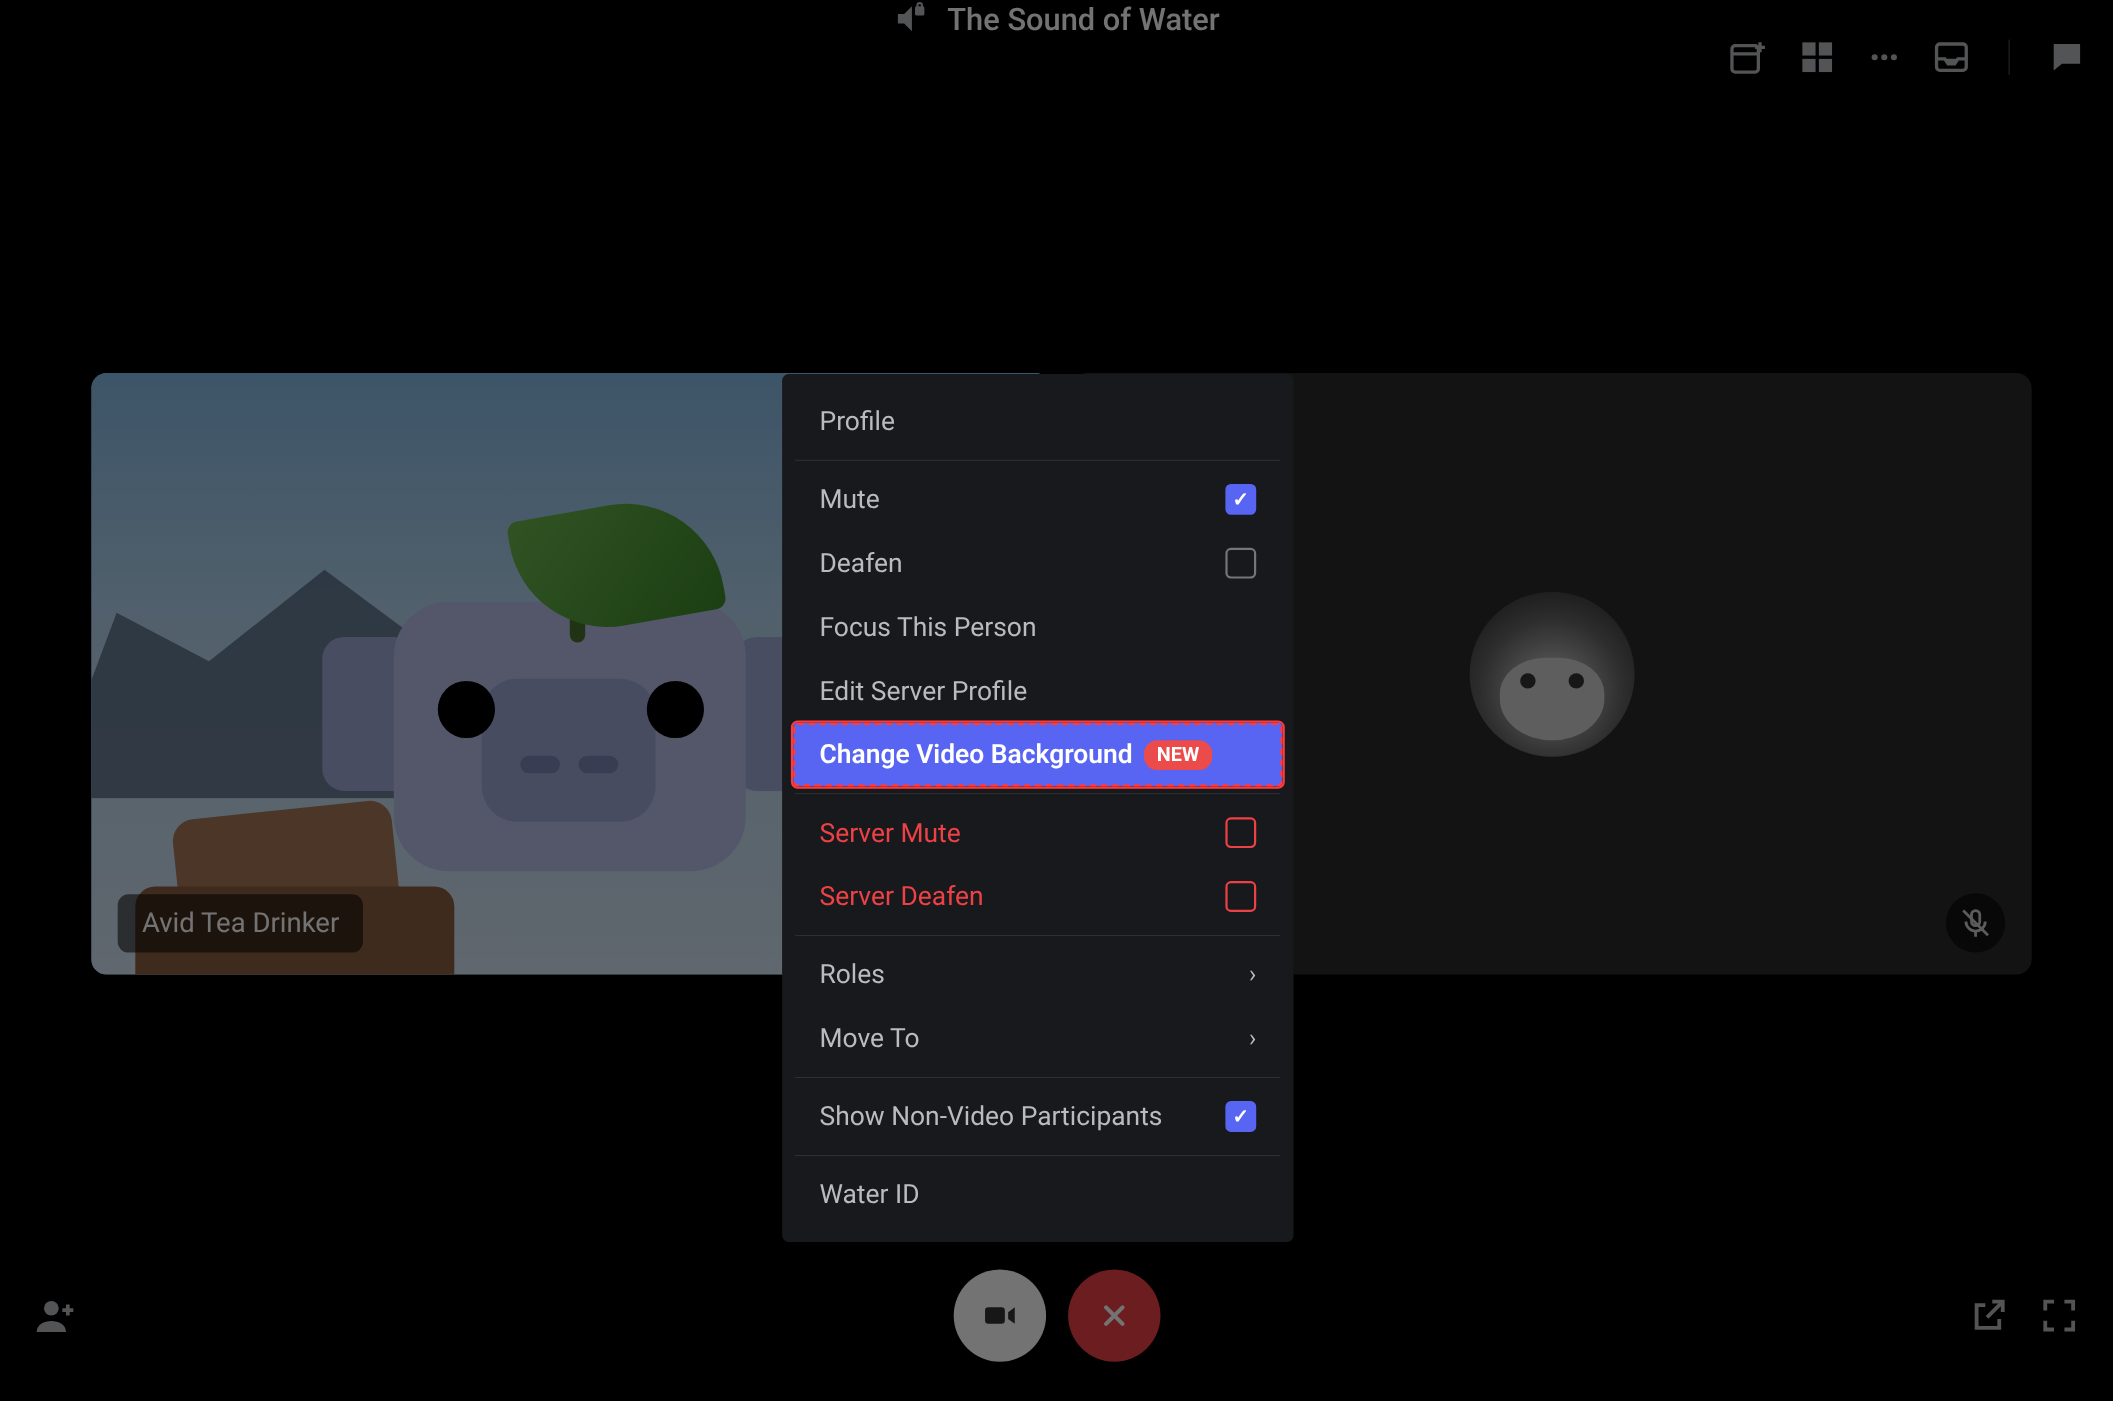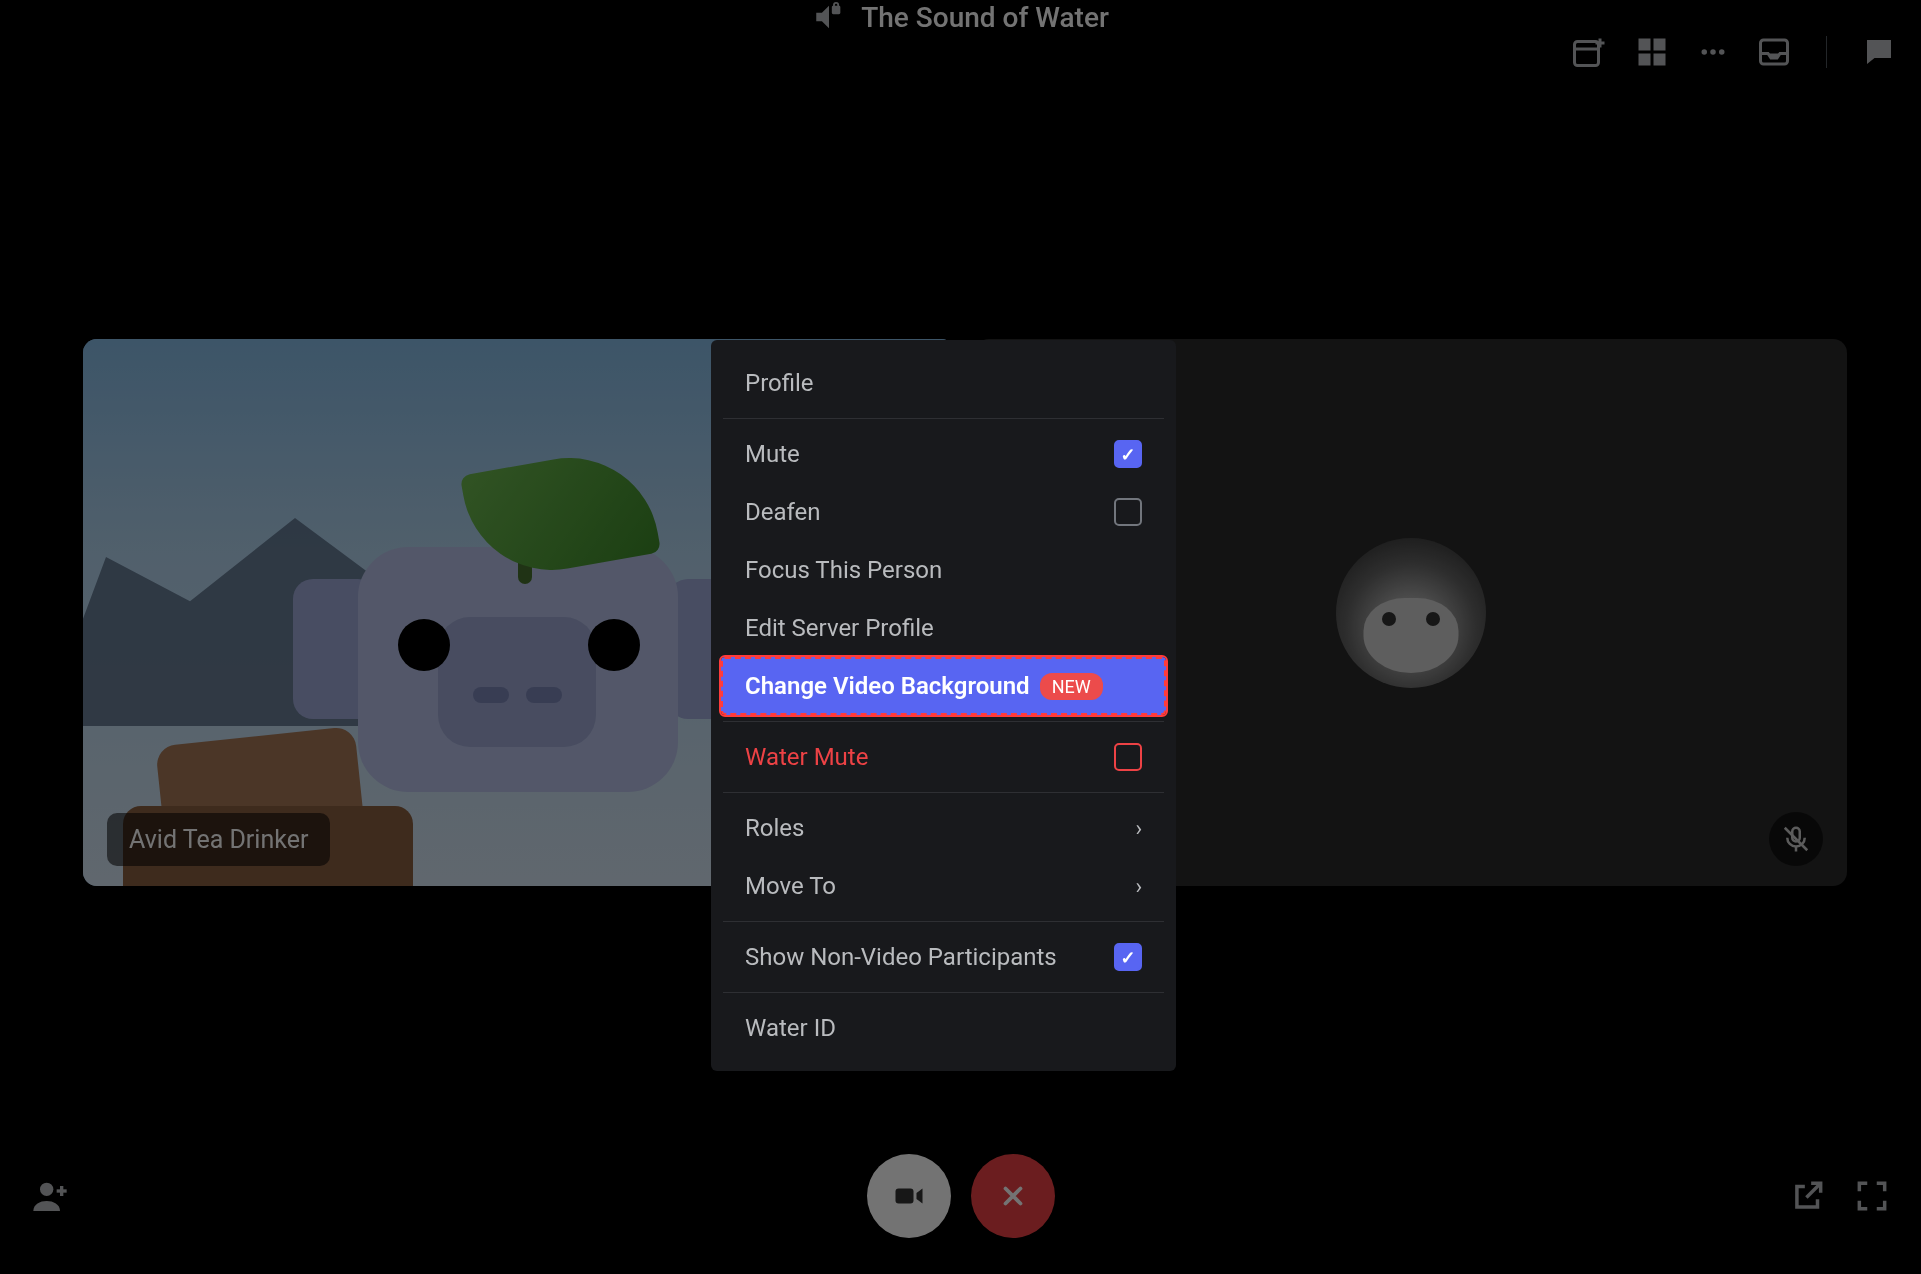--- a/index.html
+++ b/index.html
@@ -321,7 +321,7 @@
       background: #ec4b4b;
       color: #fff;
       font-size: 18px;
-      font-weight: 400;
+      font-weight: 700;
       padding: 3px 12px;
       border-radius: 12px;
       margin-left: 10px;

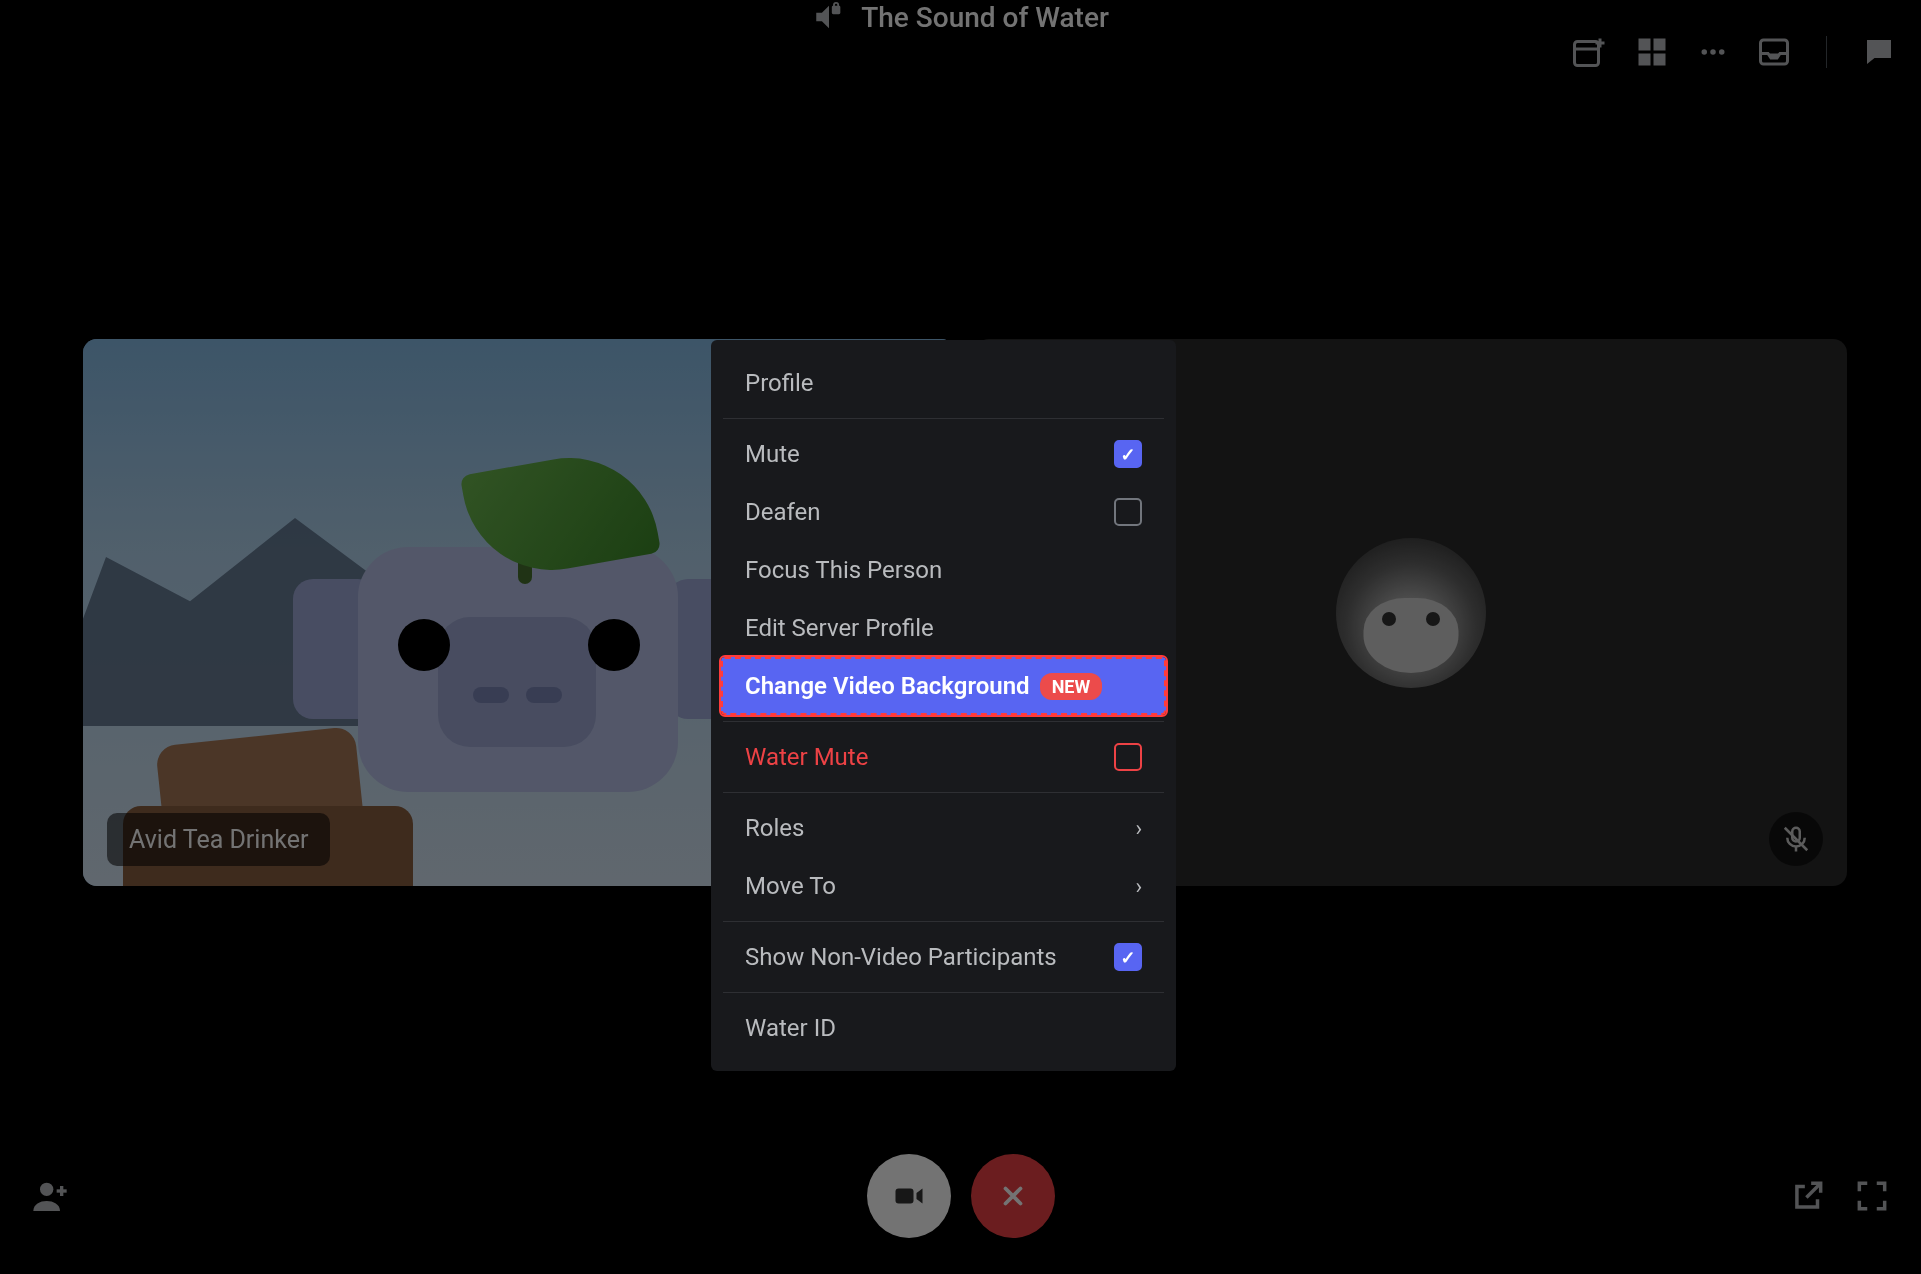--- a/index.html
+++ b/index.html
@@ -489,7 +489,7 @@
   </div>
   <div class="menu-separator"></div>
   <div class="menu-item danger">
-    <span>Water Mute</span>
+    <span>Server Mute</span>
     <span class="menu-checkbox danger-box"></span>
   </div>
   <div class="menu-separator"></div>

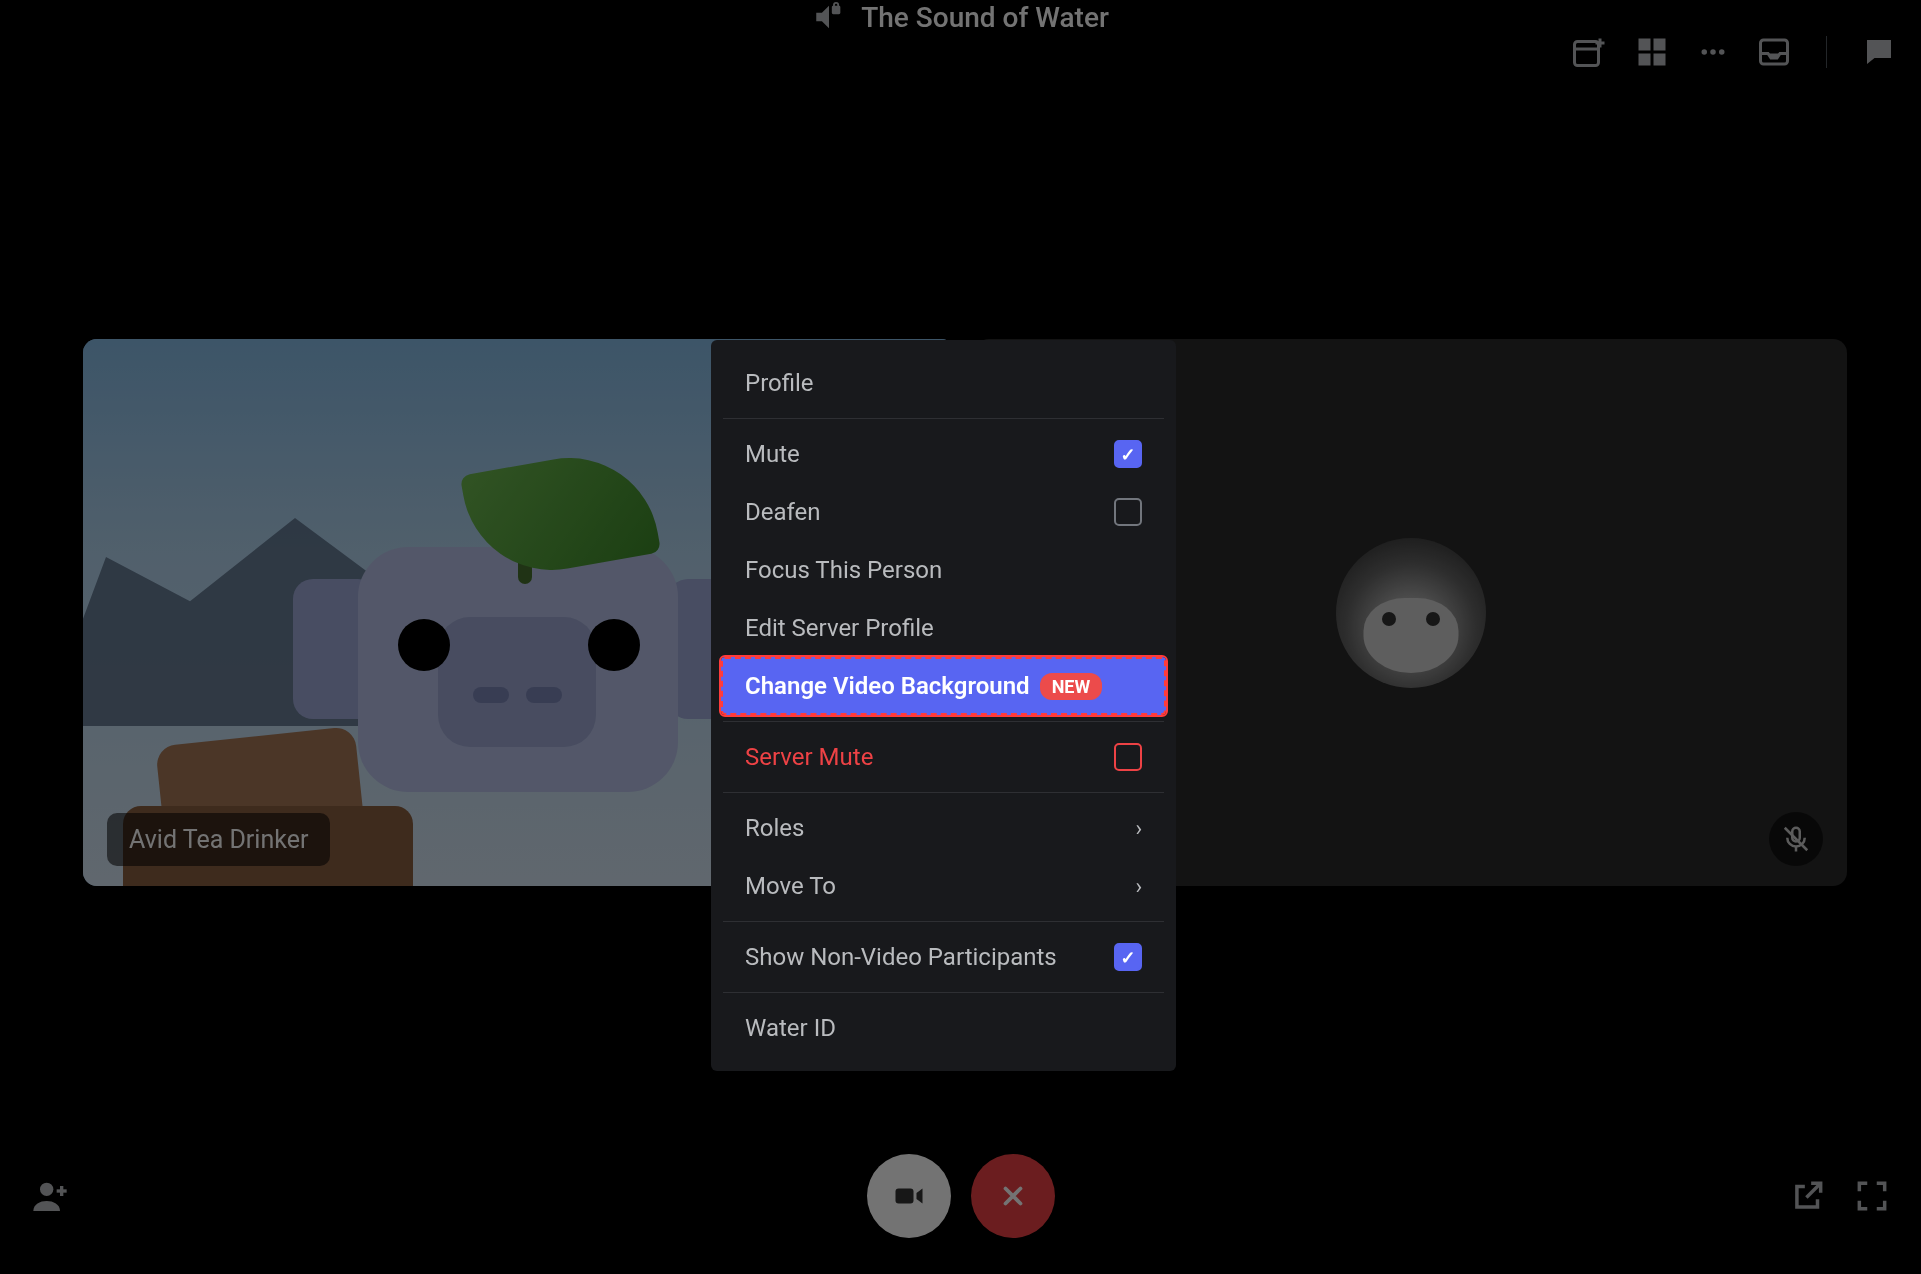--- a/index.html
+++ b/index.html
@@ -492,6 +492,10 @@
     <span>Server Mute</span>
     <span class="menu-checkbox danger-box"></span>
   </div>
+  <div class="menu-item danger">
+    <span>Server Deafen</span>
+    <span class="menu-checkbox danger-box"></span>
+  </div>
   <div class="menu-separator"></div>
   <div class="menu-item">
     <span>Roles</span>

